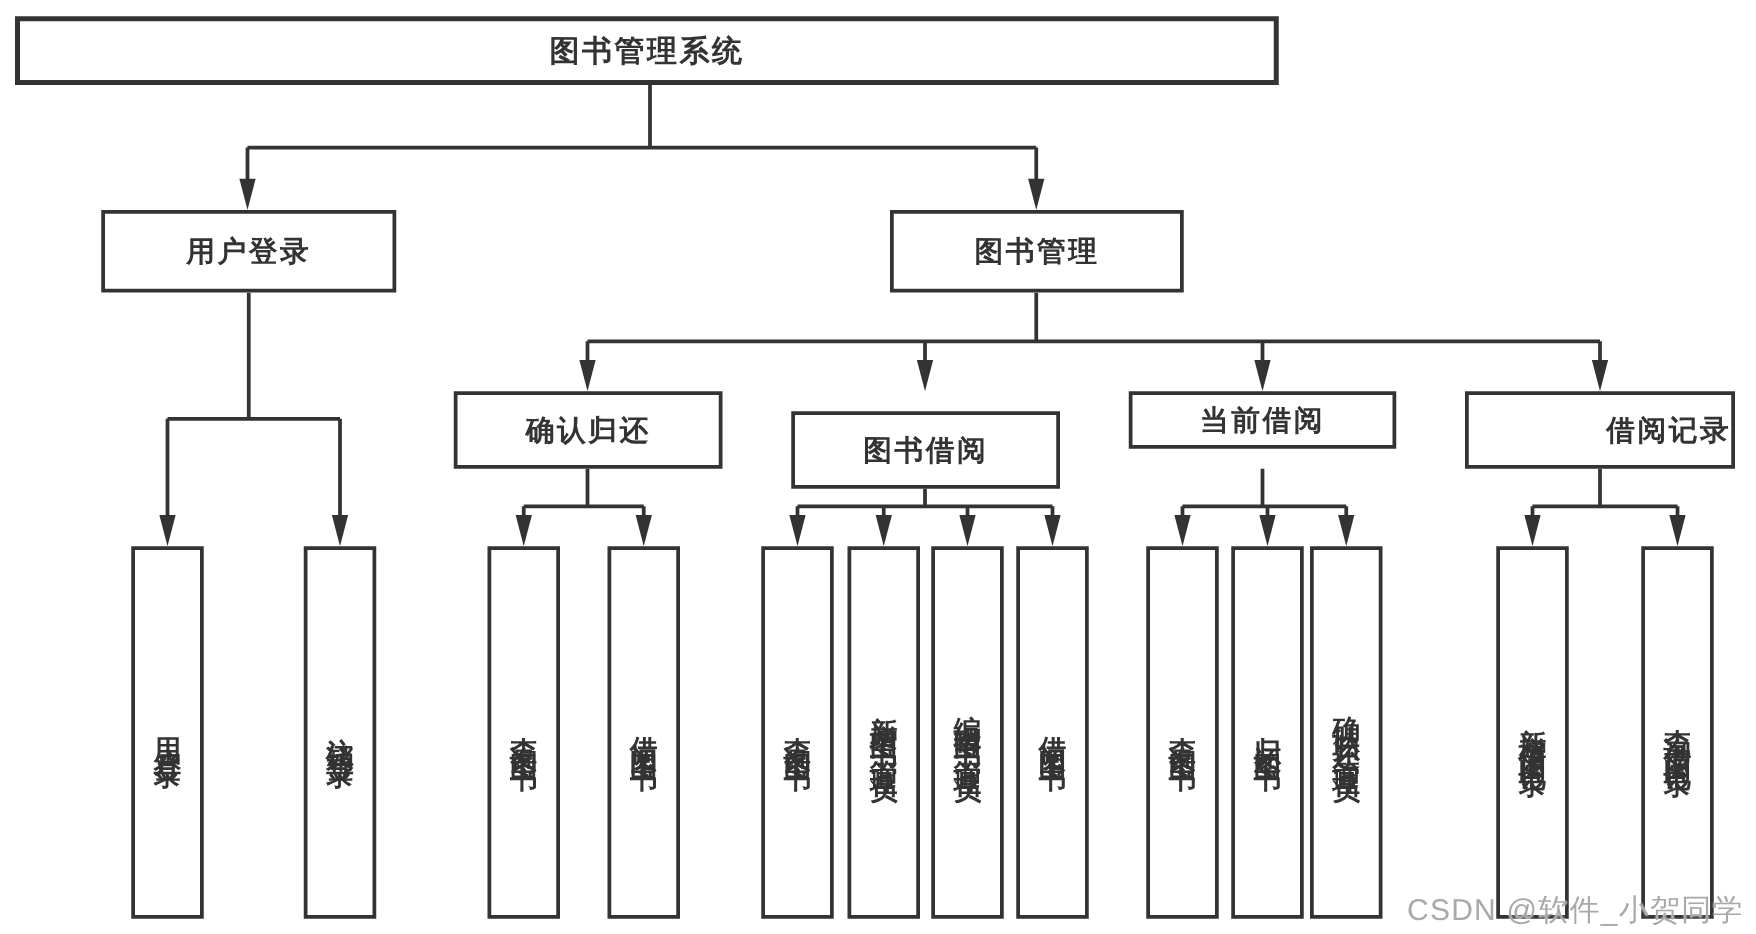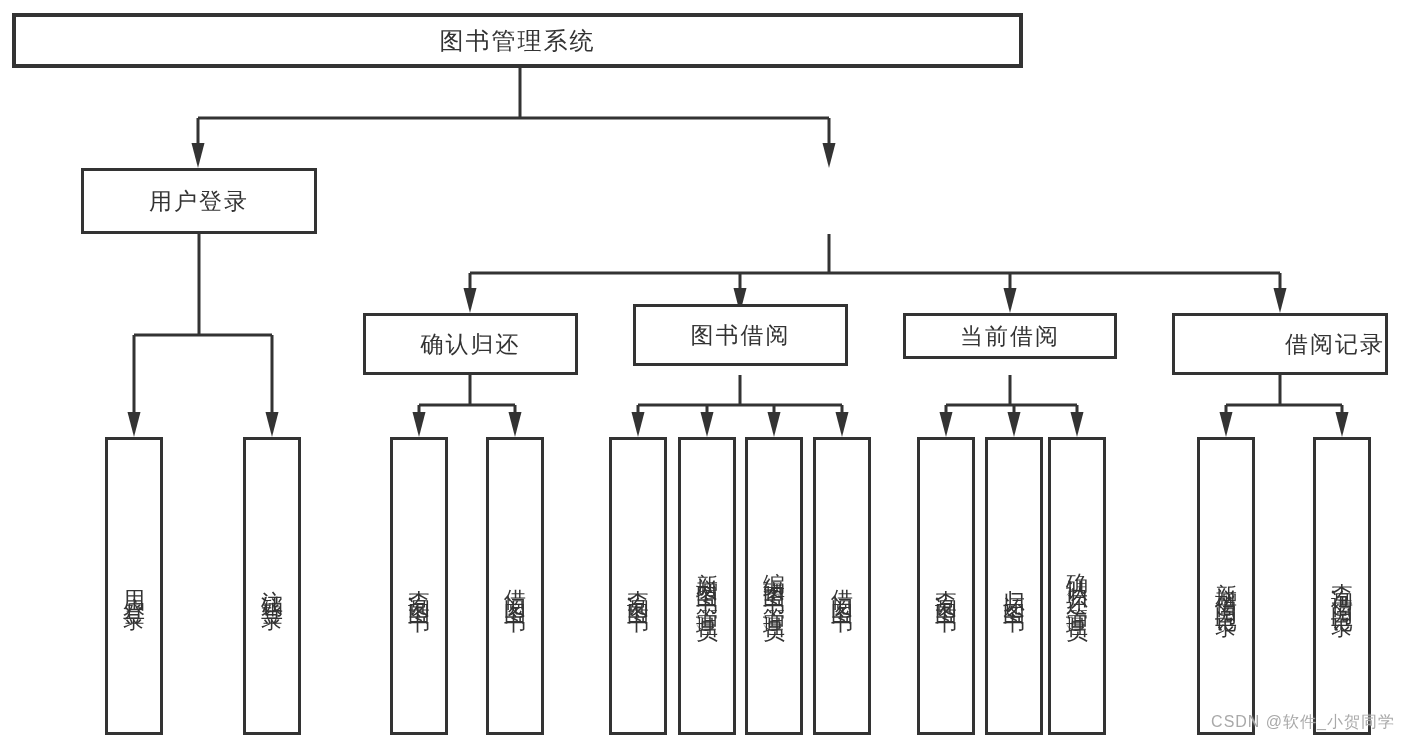--- a/index.html
+++ b/index.html
@@ -21,6 +21,7 @@
     font-size:23px;
     letter-spacing:2px;
     white-space:nowrap;
+    font-weight:bold;
   }
   .root{left:12px;top:13px;width:1011px;height:55px;border-width:4px;font-size:24px;}
   .l2a{left:81px; top:168px;width:236px;height:66px;}

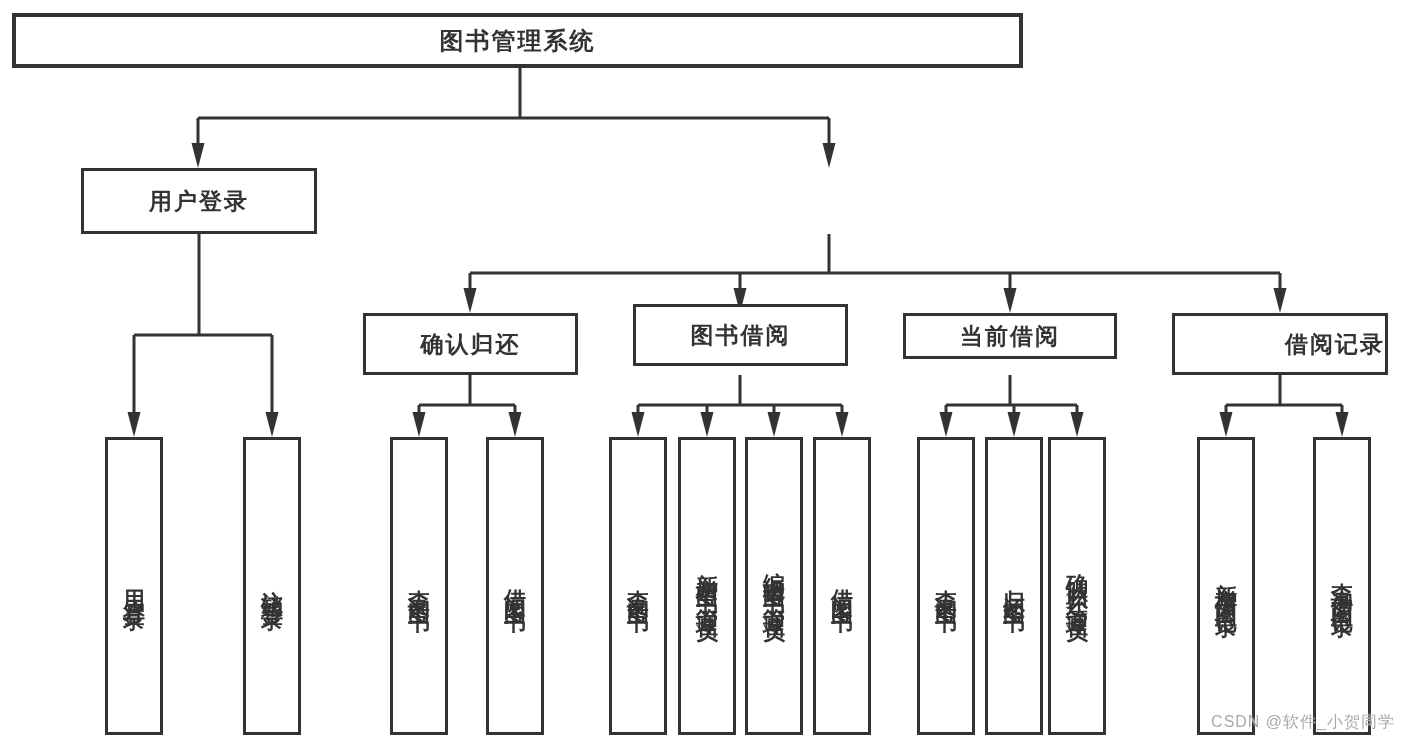--- a/index.html
+++ b/index.html
@@ -109,6 +109,9 @@
   <div class="box l2a">
     <span>用户登录</span>
   </div>
+  <div class="box l2b">
+    <span>图书管理</span>
+  </div>
 
   <div class="box l3a">
     <span>确认归还</span>

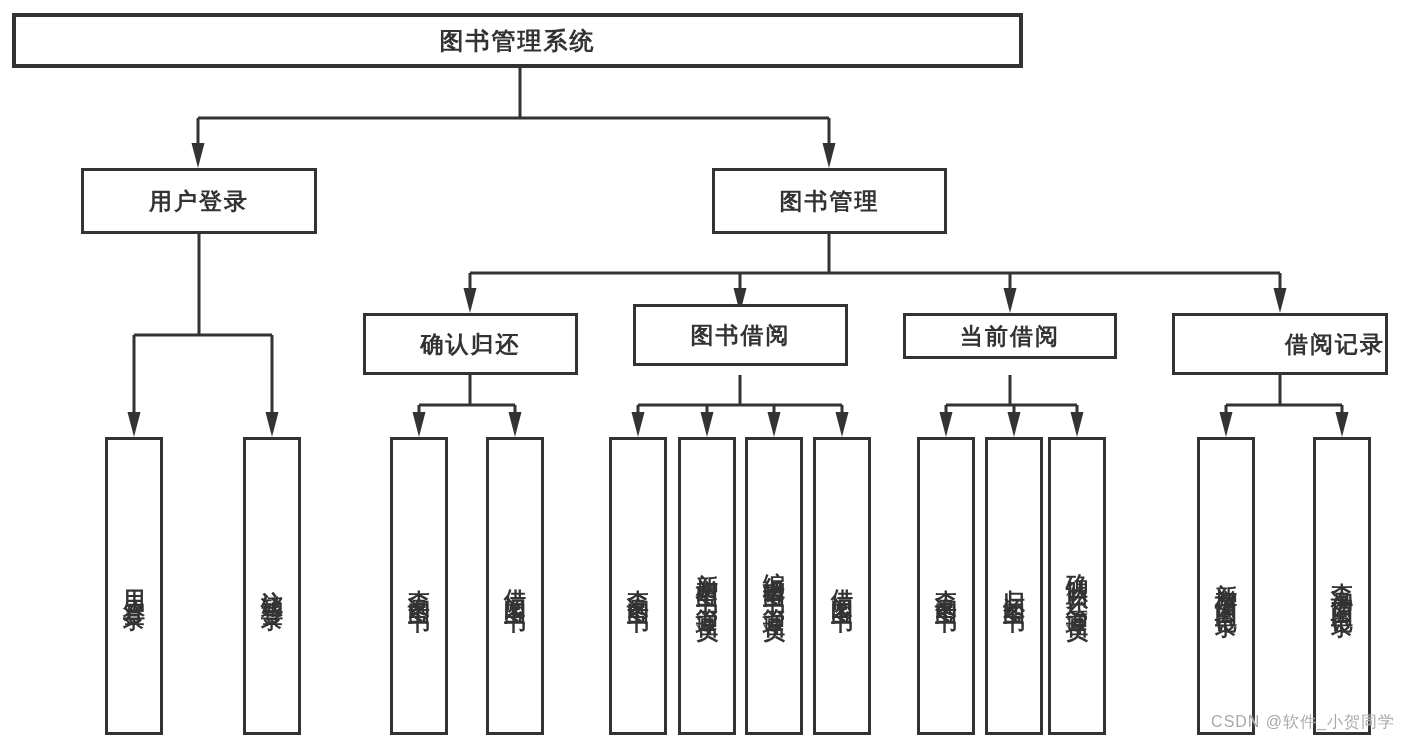--- a/index.html
+++ b/index.html
@@ -27,7 +27,7 @@
   .l2a{left:81px; top:168px;width:236px;height:66px;}
   .l2b{left:712px;top:168px;width:235px;height:66px;}
   .l3a{left:363px; top:313px;width:215px;height:62px;}
-  .l3b{left:633px; top:304px;width:215px;height:62px;}
+  .l3b{left:633px; top:329px;width:215px;height:62px;}
   .l3c{left:903px; top:313px;width:214px;height:46px;text-align:right;}
   .l3d{left:1172px;top:313px;width:216px;height:62px;justify-content:flex-end;}
   .leaf{

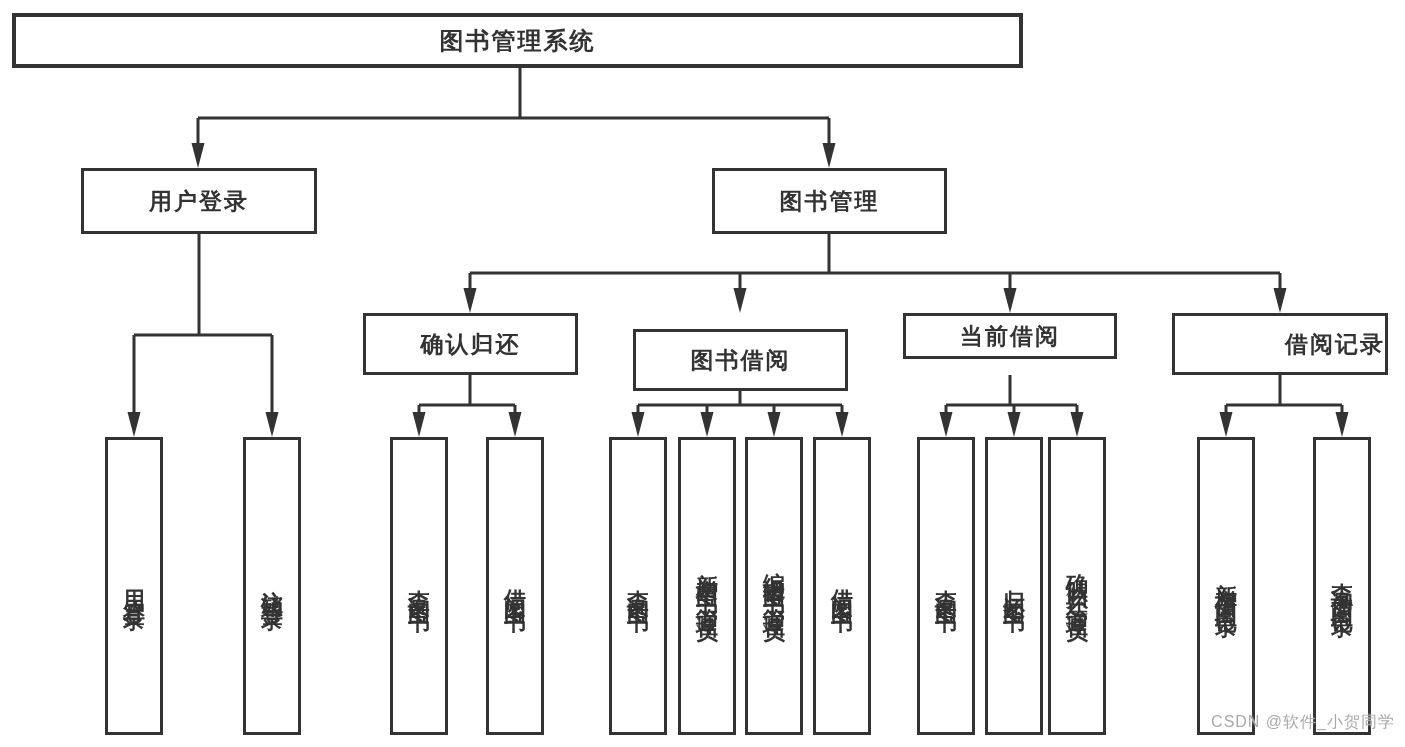--- a/index.html
+++ b/index.html
@@ -50,7 +50,7 @@
   .watermark{
     position:absolute;
     top:712px;right:10px;
-    font-size:16px;
+    font-size:24px;
     color:#a9a9a9;
     text-shadow:0 0 2px #ffffff;
     z-index:5;

